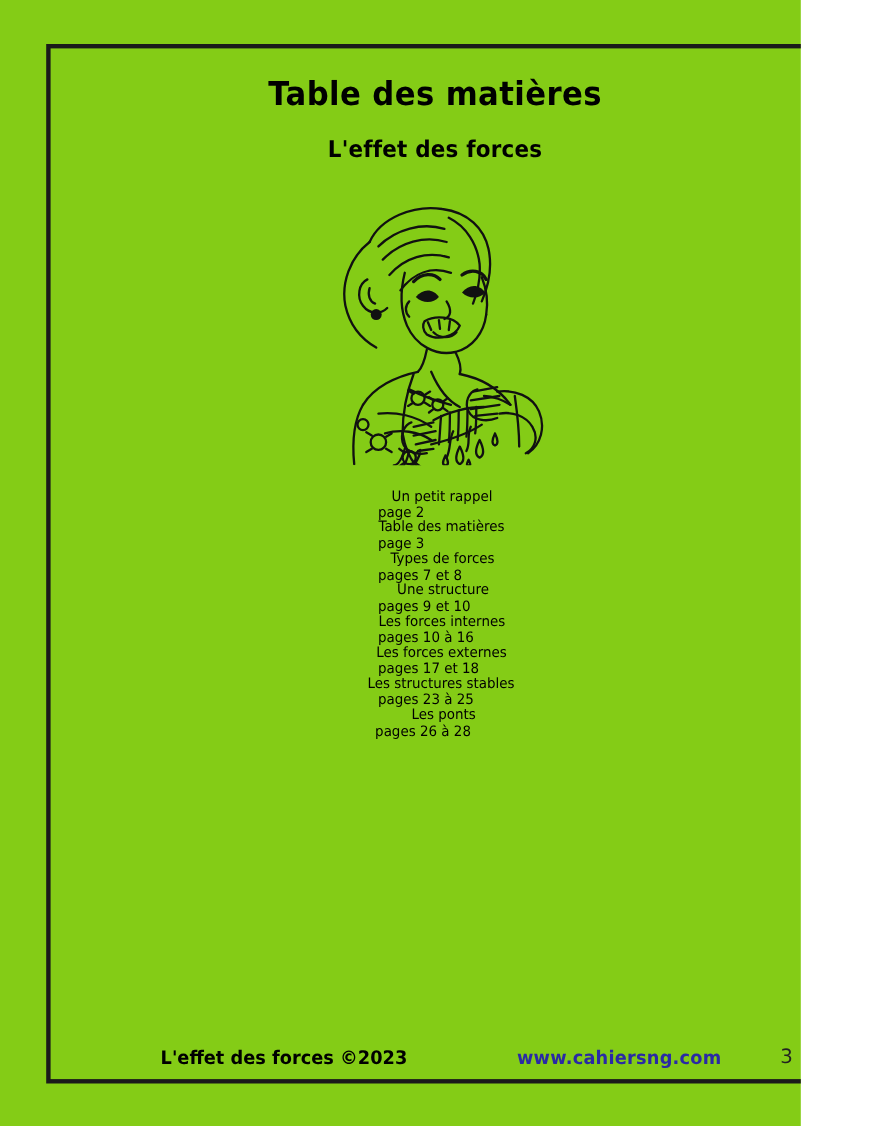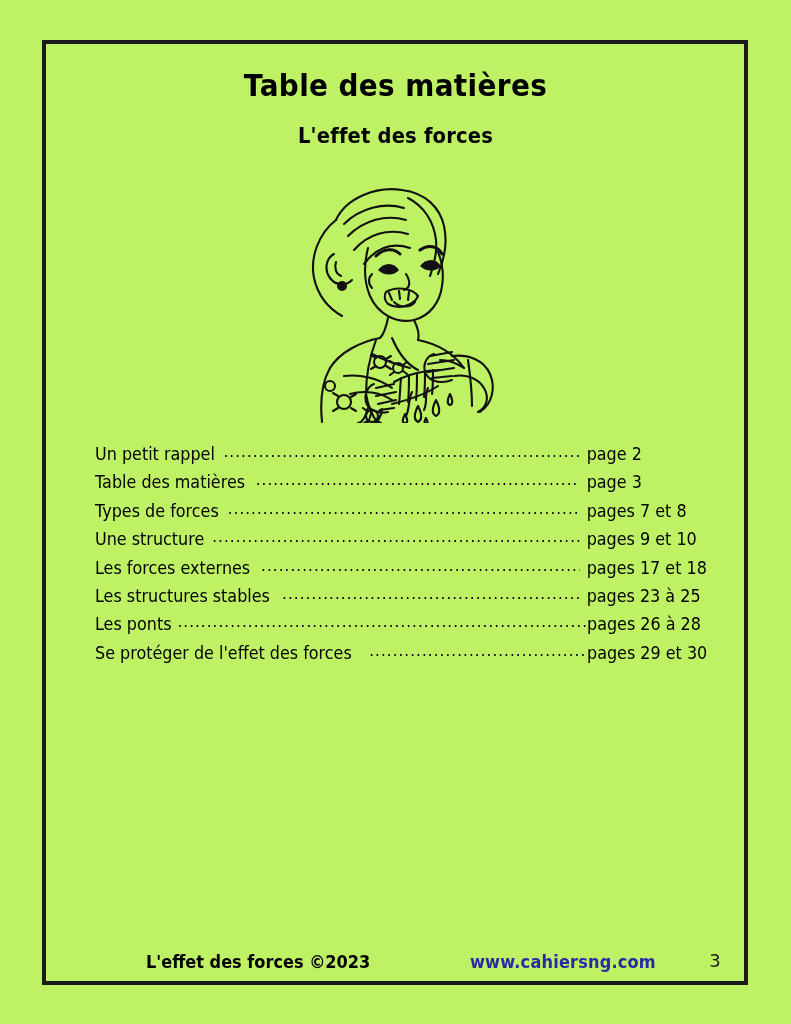--- a/index.html
+++ b/index.html
@@ -16,10 +16,11 @@
 
   .page {
     position: relative;
-    width: 791px;
+    width: 716px;
     height: 1024px;
-    background: #bef264;
+    background: #84cc16;
     overflow: hidden;
+    padding-left: 12px;
   }
 
   

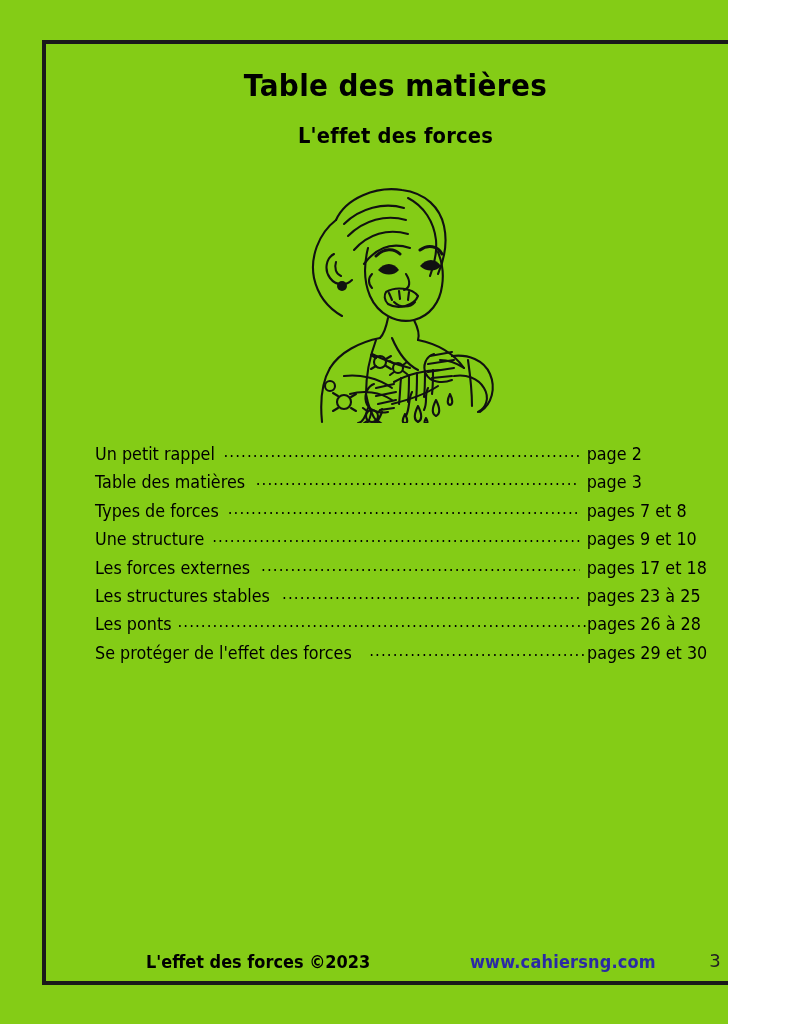--- a/index.html
+++ b/index.html
@@ -81,12 +81,13 @@
   }
   .toc-row {
     display: flex;
-    align-items: flex-start;
+    align-items: center;
     height: 28.4px;
     font-family: "DejaVu Sans", sans-serif;
-    font-size: 17px;
+    font-size: 13px;
     color: #000000;
     white-space: nowrap;
+    flex-direction: column;
   }
   .toc-title {
     flex: 0 0 auto;

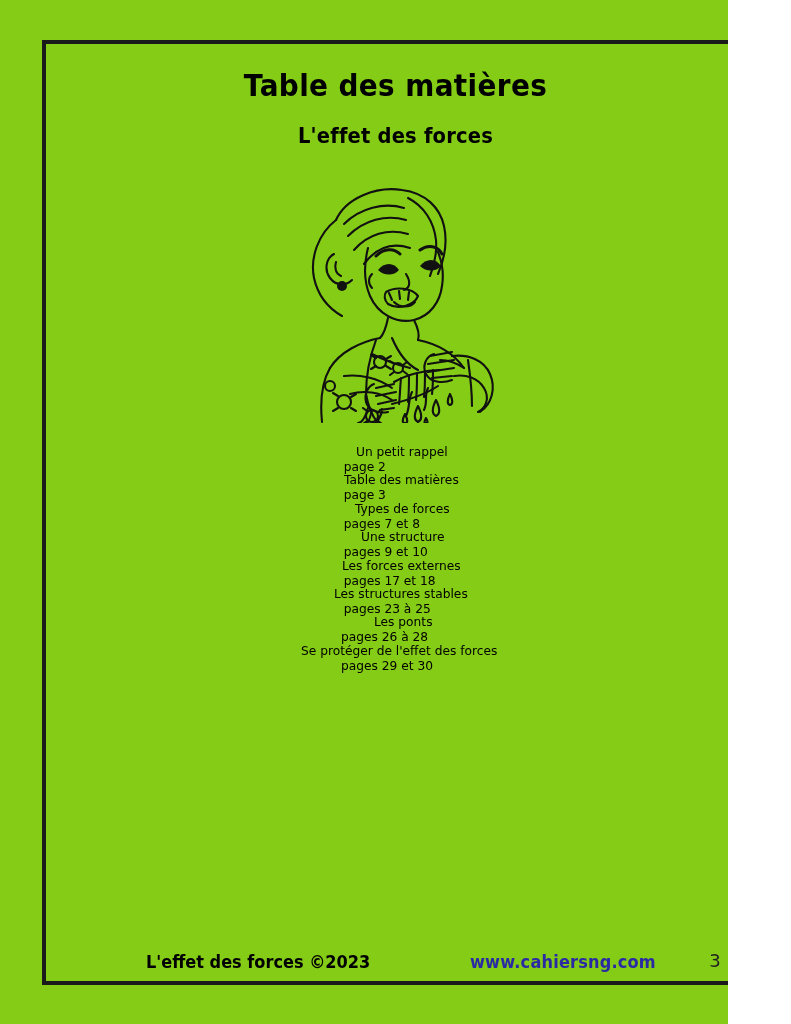--- a/index.html
+++ b/index.html
@@ -294,6 +294,11 @@
       <span class="toc-page">pages 9 et 10</span>
     </div>
 
+    <div class="toc-row">
+      <span class="toc-title">Les forces internes</span>
+      <span class="toc-leader"></span>
+      <span class="toc-page">pages 10 à 16</span>
+    </div>
 
     <div class="toc-row">
       <span class="toc-title">Les forces externes</span>

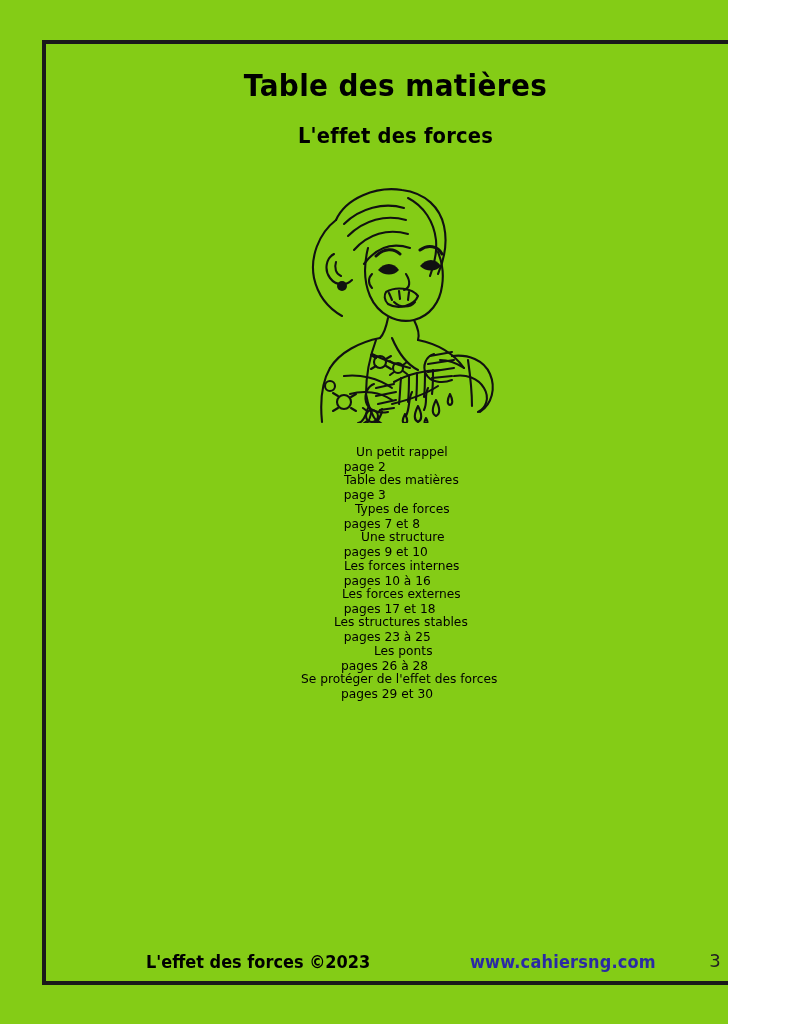--- a/index.html
+++ b/index.html
@@ -320,11 +320,6 @@
       <span class="toc-page">pages 26 à 28</span>
     </div>
 
-    <div class="toc-row tight">
-      <span class="toc-title">Se protéger de l'effet des forces</span>
-      <span class="toc-leader"></span>
-      <span class="toc-page">pages 29 et 30</span>
-    </div>
 
 
   </div>

